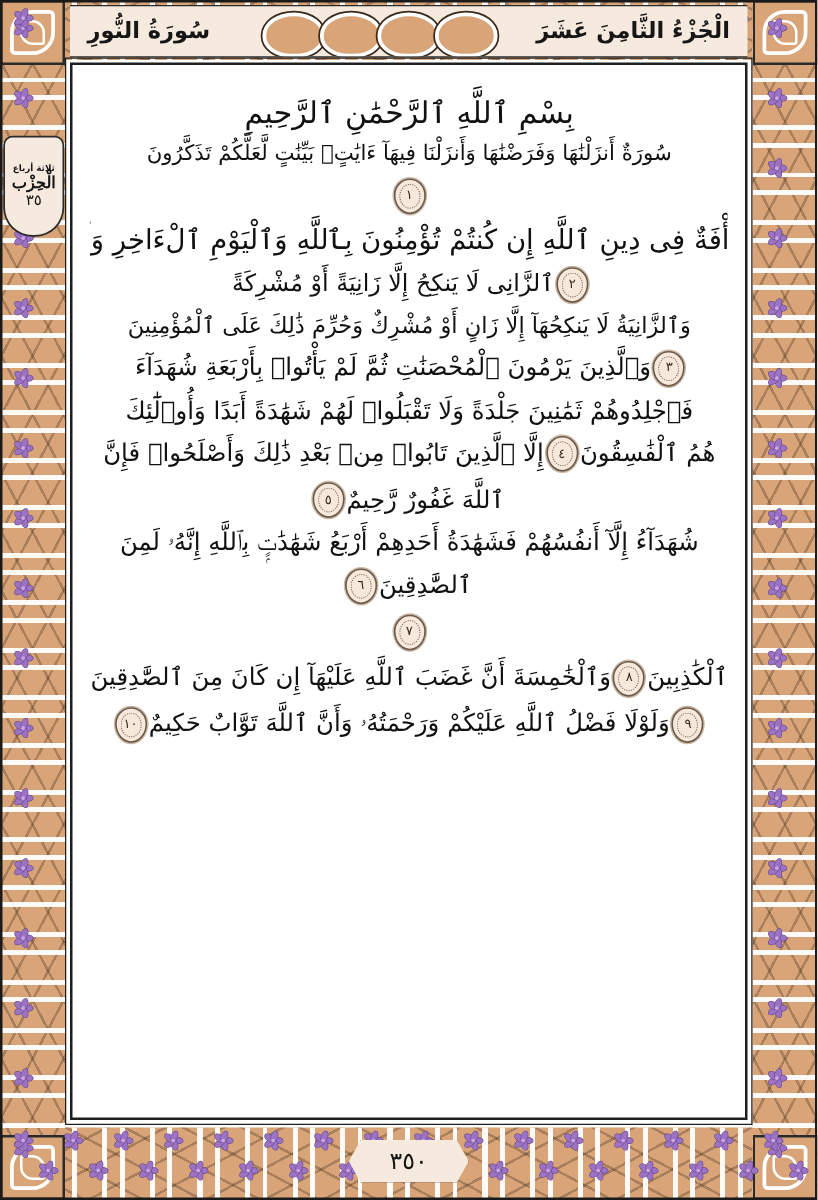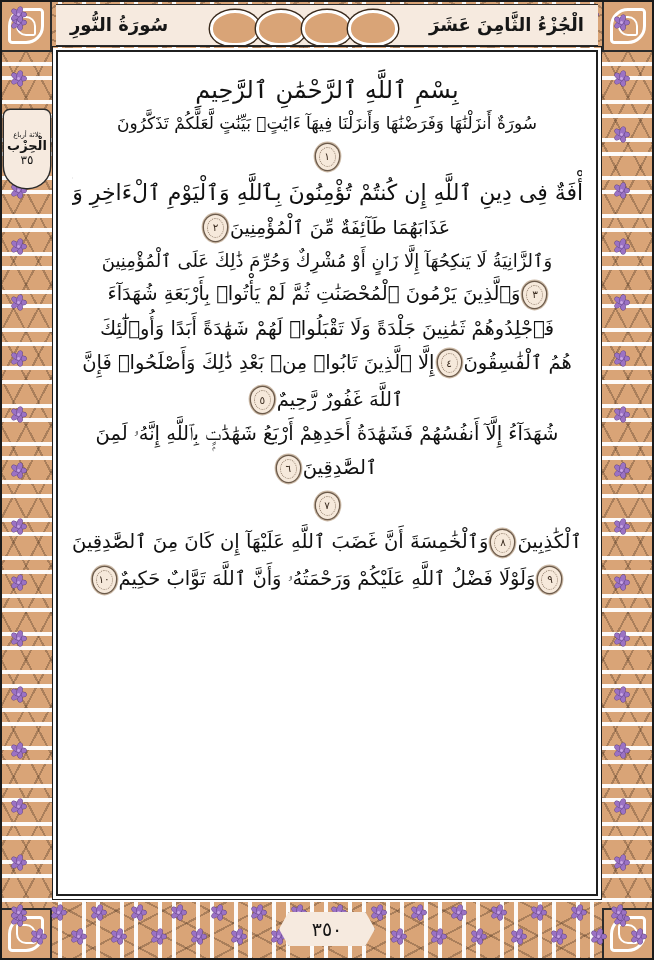--- a/index.html
+++ b/index.html
@@ -145,7 +145,7 @@
     display:flex;flex-direction:column;align-items:center;justify-content:center;
     direction:rtl;color:#161616;line-height:1.15;text-align:center;z-index:6;
   }
-  .hizb .h1{font-size:7px;}
+  .hizb .h1{font-size:7px;font-weight:bold;}
   .hizb .h2{font-size:13px;font-weight:600;}
   .hizb .h3{font-size:12px;}
 

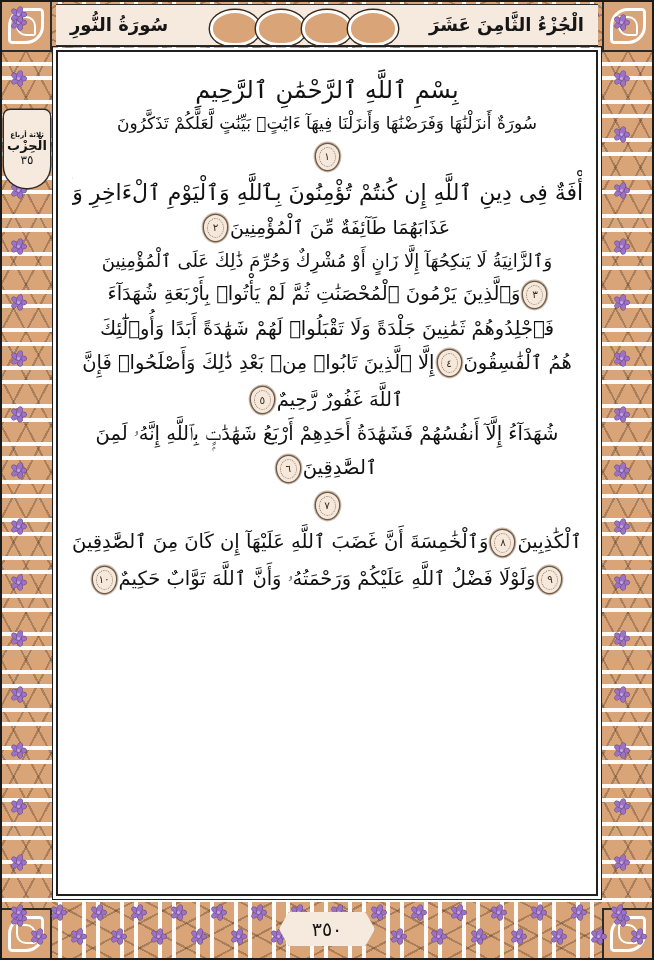--- a/index.html
+++ b/index.html
@@ -146,7 +146,7 @@
     direction:rtl;color:#161616;line-height:1.15;text-align:center;z-index:6;
   }
   .hizb .h1{font-size:7px;font-weight:bold;}
-  .hizb .h2{font-size:13px;font-weight:600;}
+  .hizb .h2{font-size:13px;font-weight:600;font-family:Liberation Serif, serif;}
   .hizb .h3{font-size:12px;}
 
   

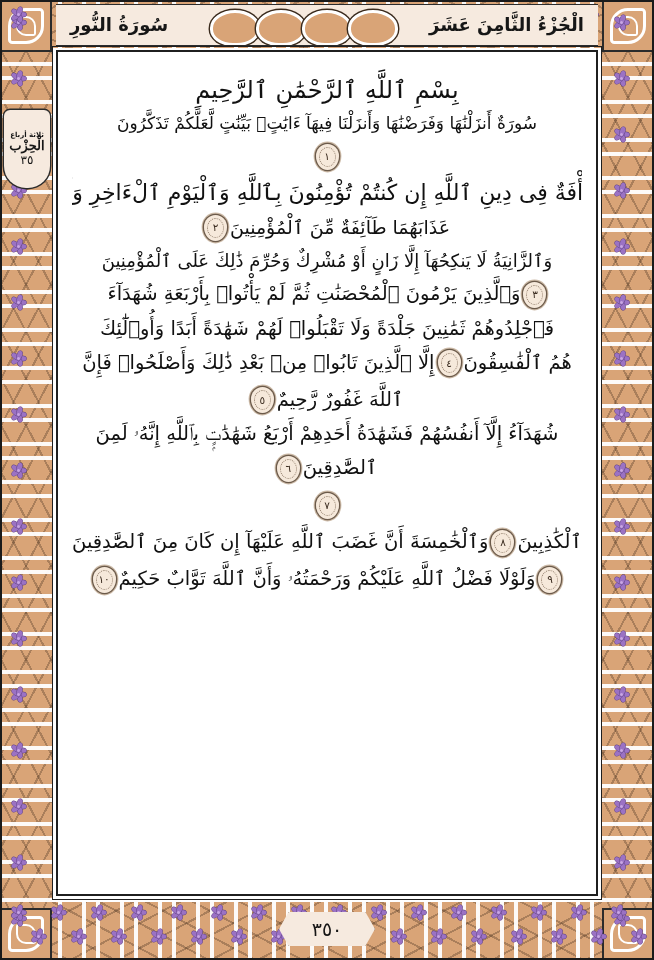--- a/index.html
+++ b/index.html
@@ -867,6 +867,7 @@
           <div class="ayah-line" style="font-size: 19px;">
             <span class="t">عَذَابَهُمَا طَآئِفَةٌ مِّنَ ٱلْمُؤْمِنِينَ</span>
             <span class="vmark">٢</span>
+            <span class="t">ٱلزَّانِى لَا يَنكِحُ إِلَّا زَانِيَةً أَوْ مُشْرِكَةً</span>
           </div>
           <div class="ayah-line" style="font-size: 18px;">
             <span class="t">وَٱلزَّانِيَةُ لَا يَنكِحُهَآ إِلَّا زَانٍ أَوْ مُشْرِكٌ وَحُرِّمَ ذَٰلِكَ عَلَى ٱلْمُؤْمِنِينَ</span>

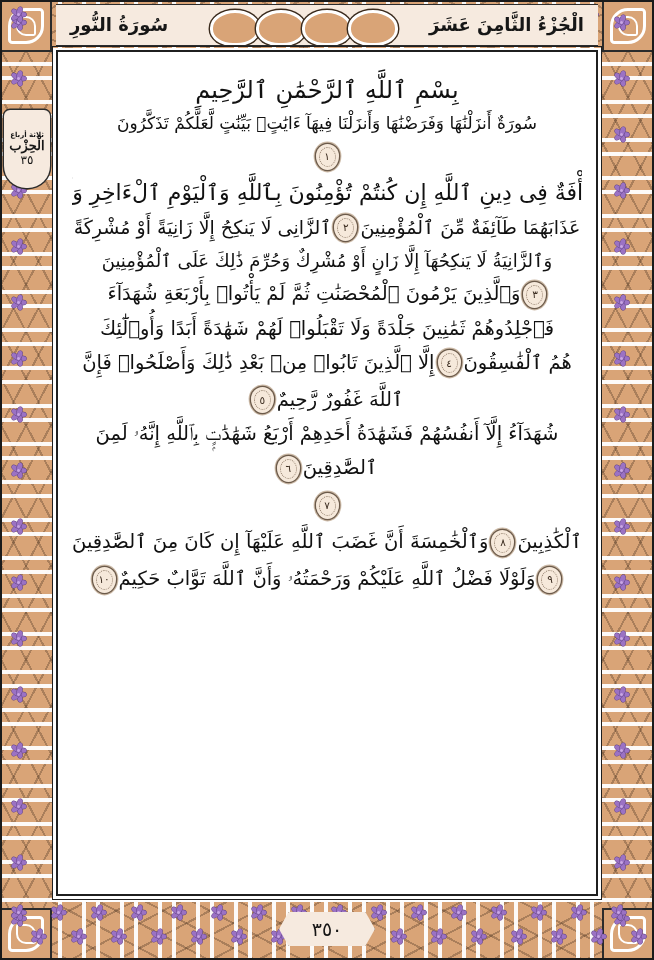--- a/index.html
+++ b/index.html
@@ -865,7 +865,6 @@
             <span class="t">بِهِمَا رَأْفَةٌ فِى دِينِ ٱللَّهِ إِن كُنتُمْ تُؤْمِنُونَ بِٱللَّهِ وَٱلْيَوْمِ ٱلْءَاخِرِ وَلْيَشْهَدْ</span>
           </div>
           <div class="ayah-line" style="font-size: 19px;">
-            <span class="t">عَذَابَهُمَا طَآئِفَةٌ مِّنَ ٱلْمُؤْمِنِينَ</span>
             <span class="vmark">٢</span>
             <span class="t">ٱلزَّانِى لَا يَنكِحُ إِلَّا زَانِيَةً أَوْ مُشْرِكَةً</span>
           </div>

